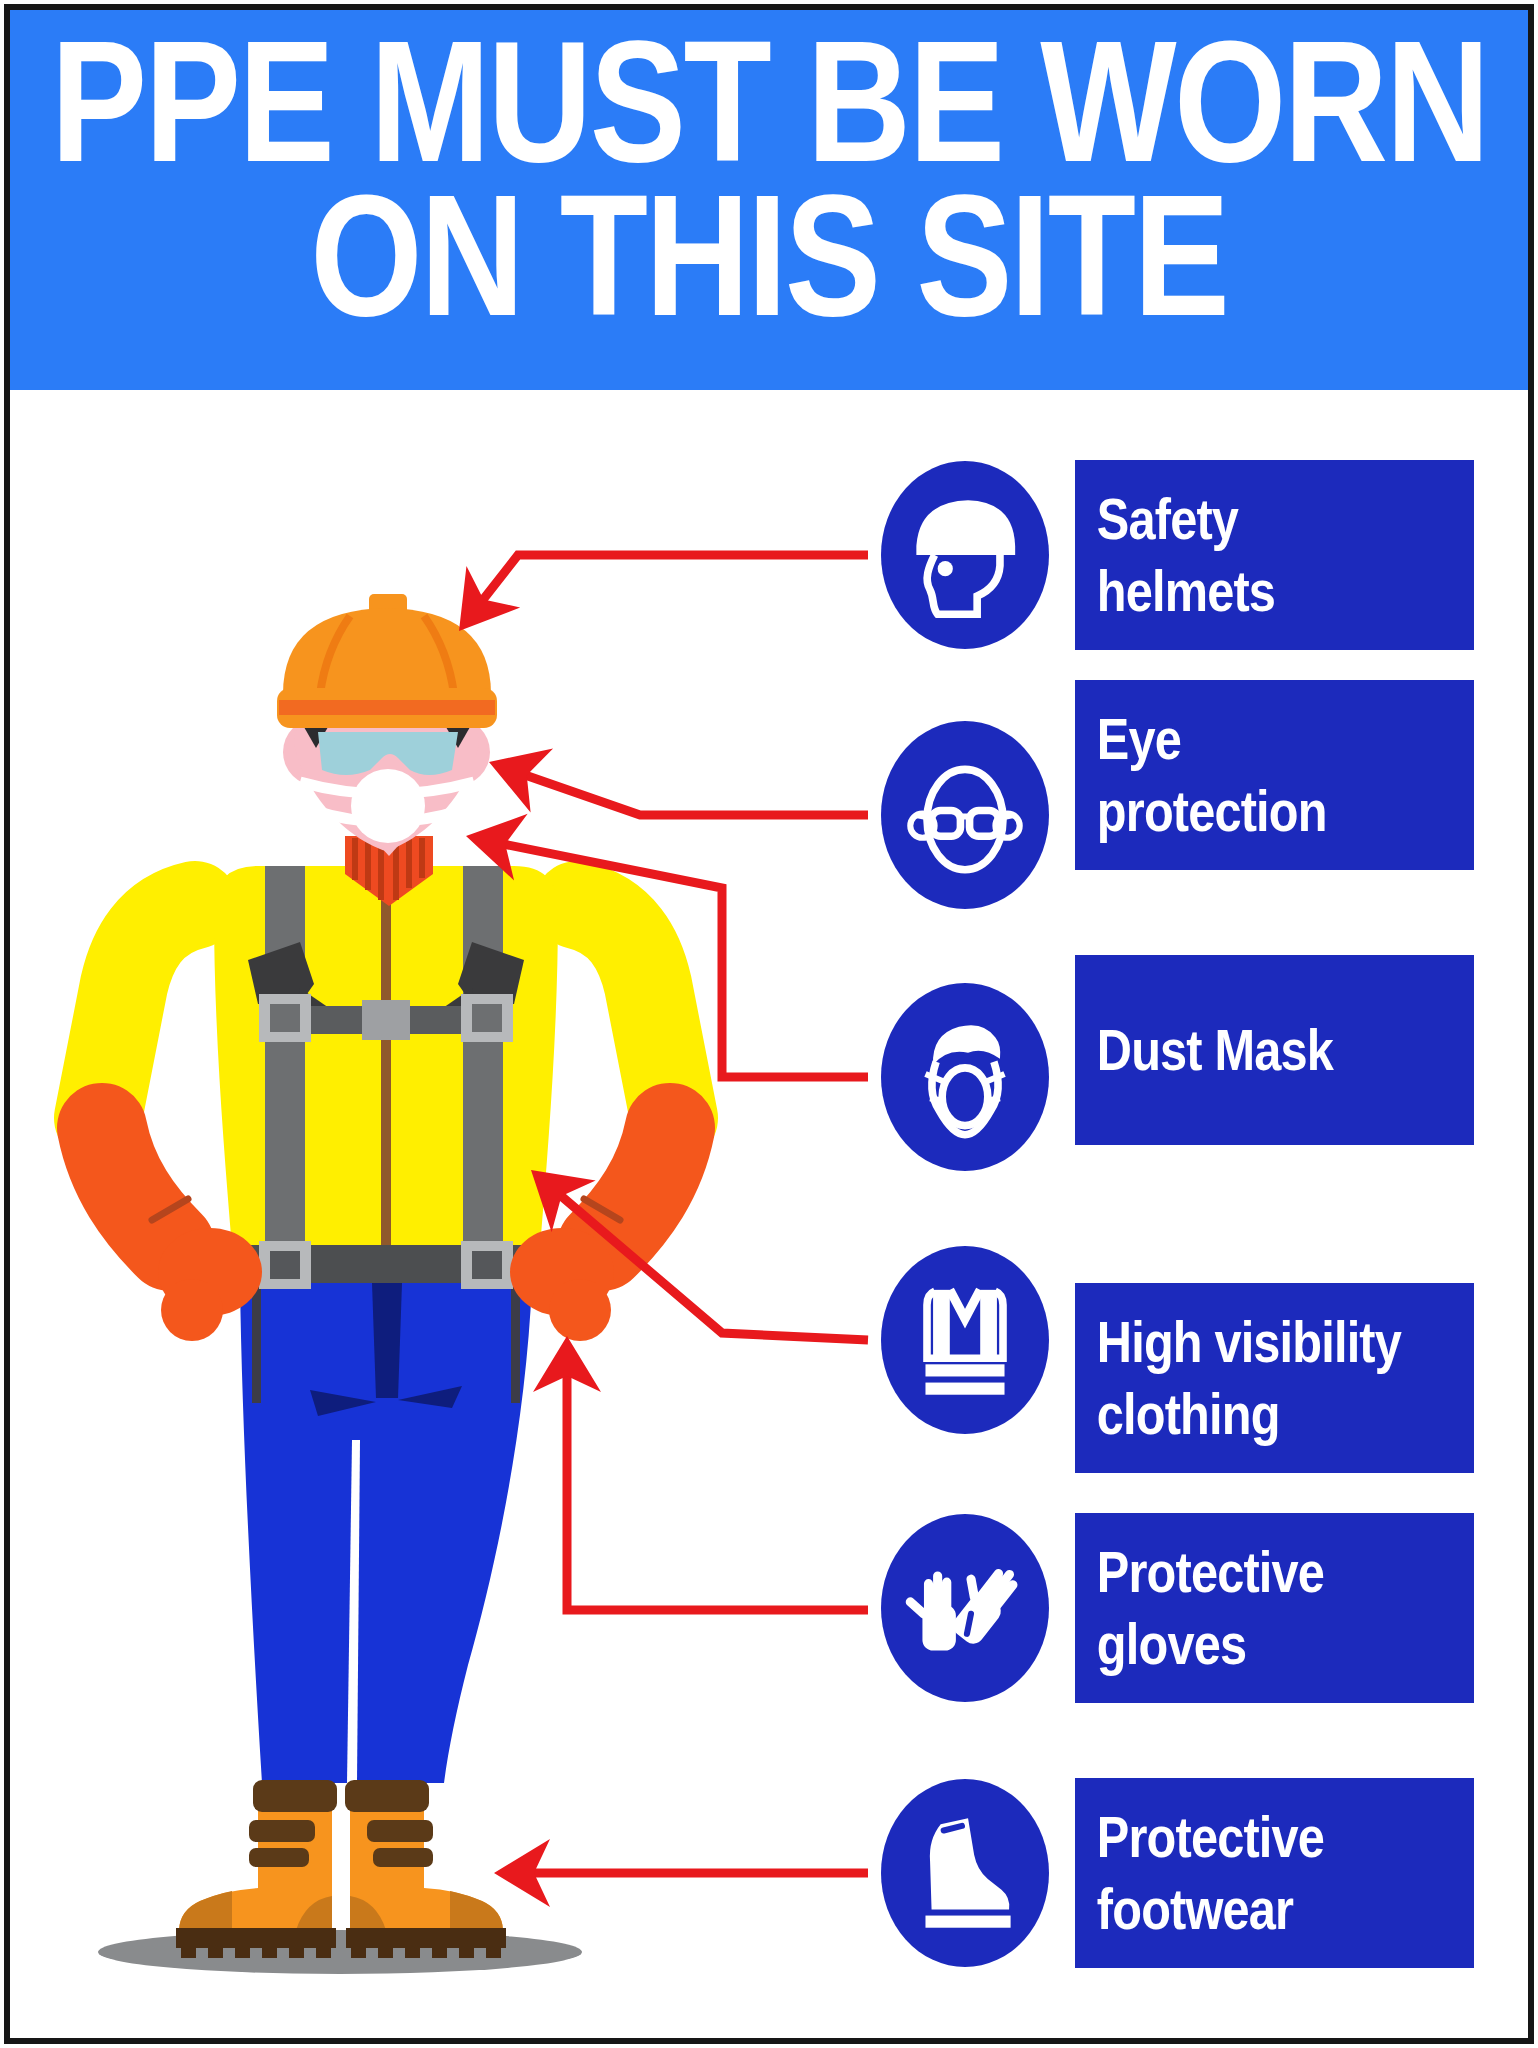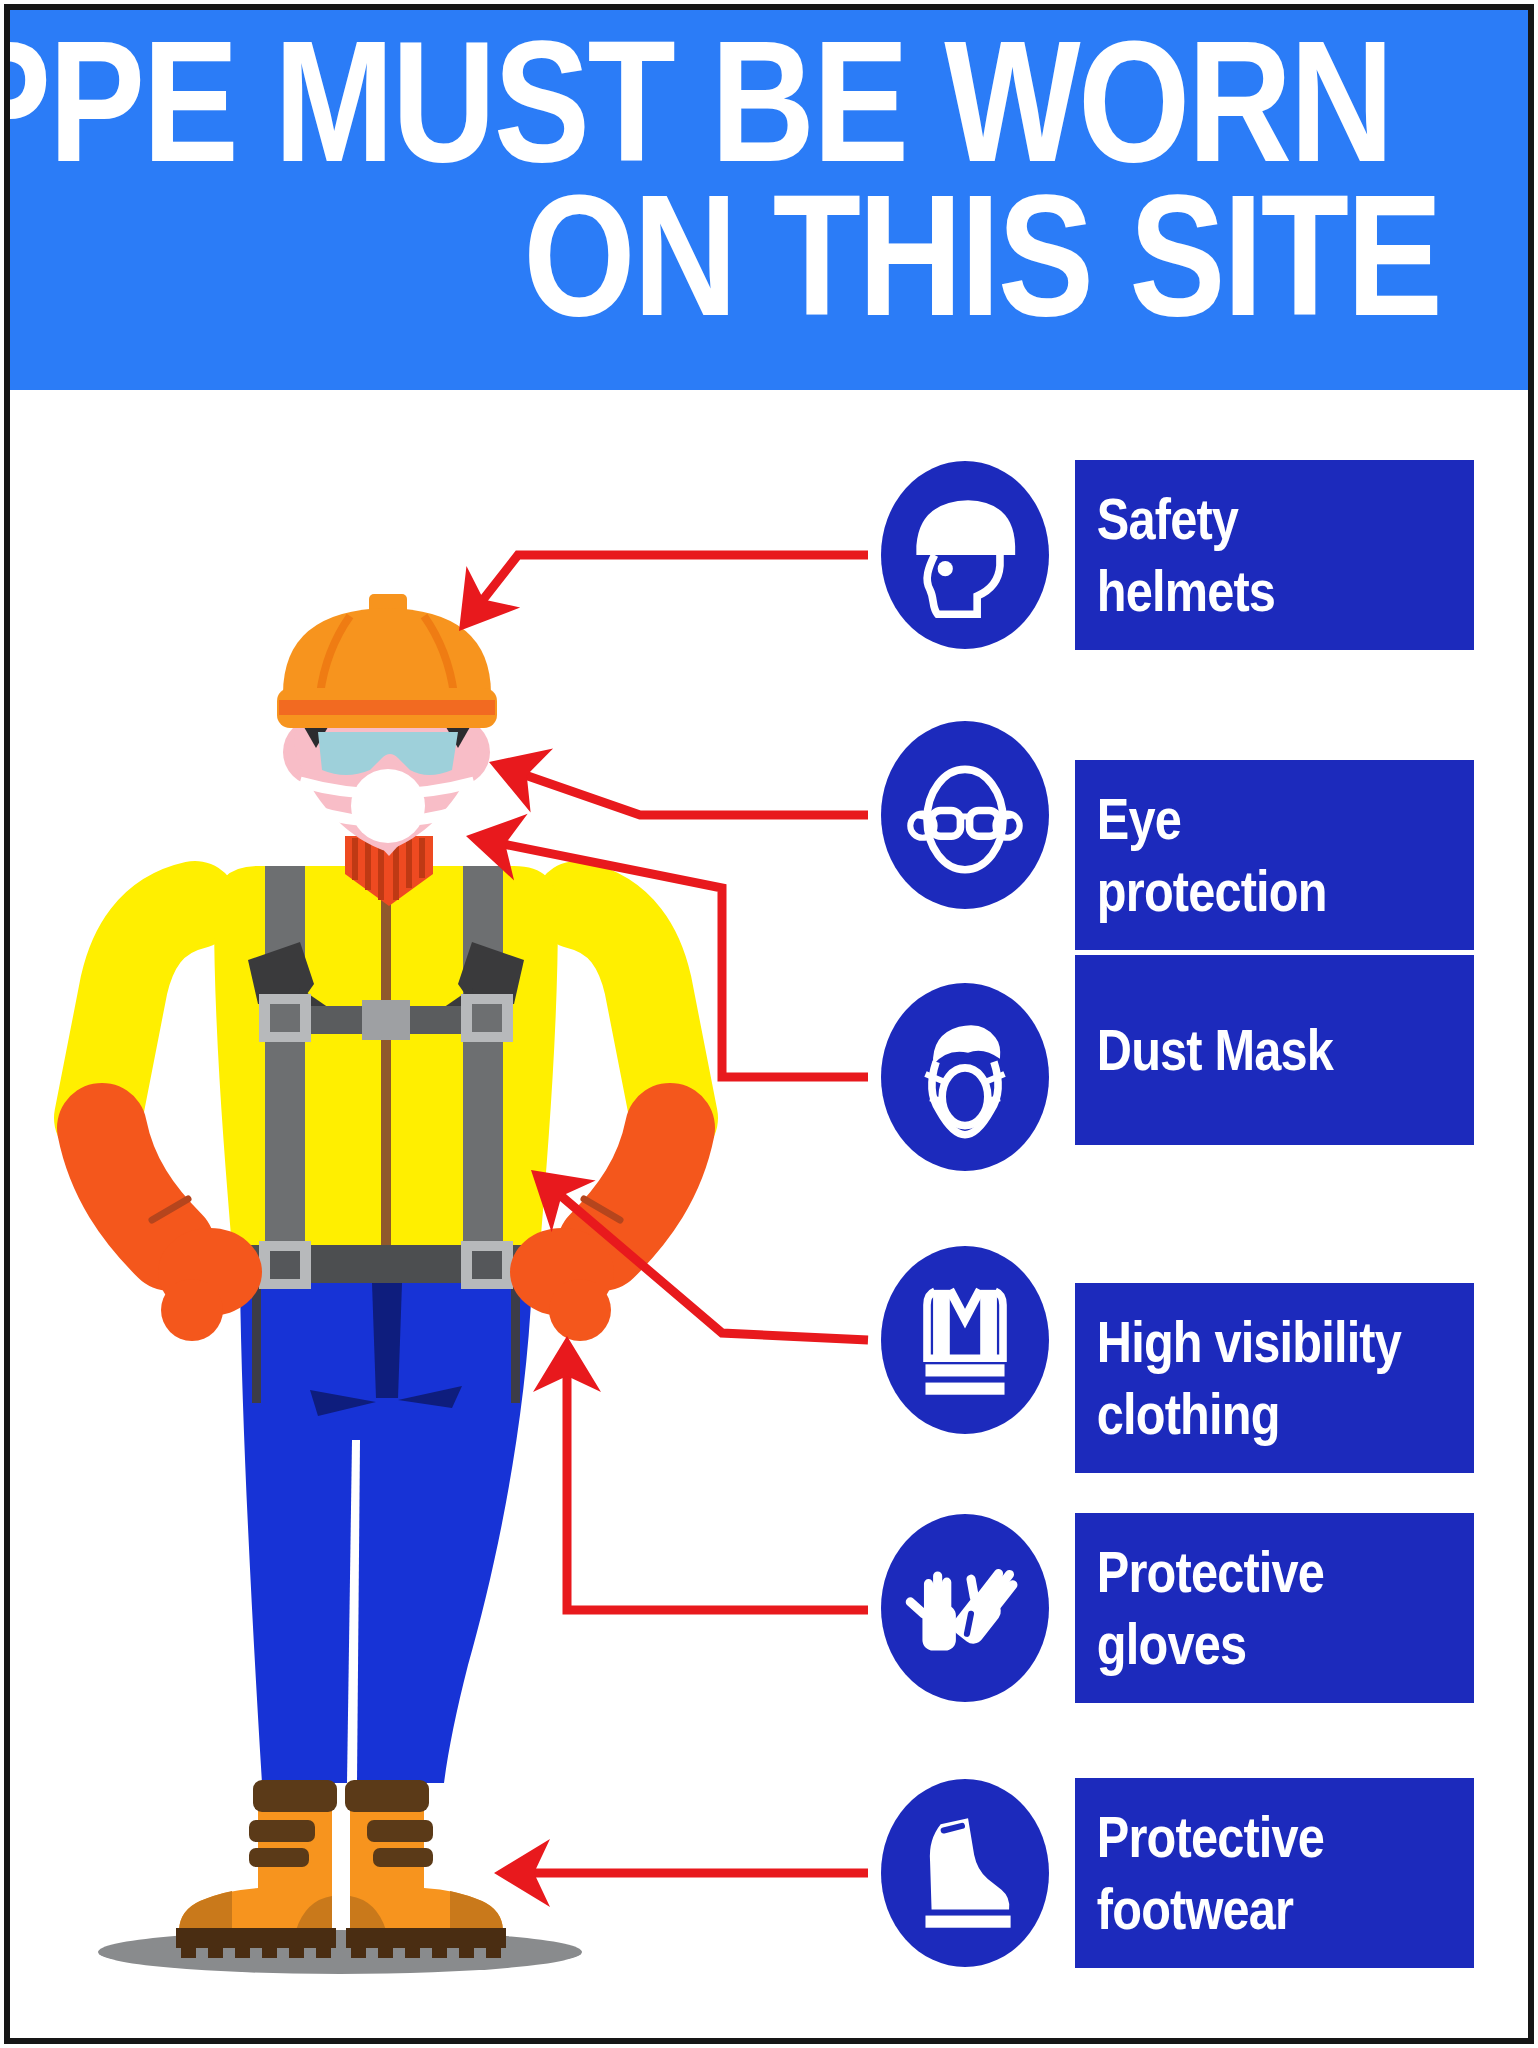--- a/index.html
+++ b/index.html
@@ -10,7 +10,7 @@
   .frame{position:absolute;inset:4px;border:6px solid #161616;z-index:6;pointer-events:none;}
   .header{
     position:absolute;left:10px;top:10px;width:1518px;height:380px;background:#2b7cf7;z-index:2;
-    display:flex;flex-direction:column;align-items:flex-end;justify-content:flex-start;padding-top:14px;box-sizing:border-box;
+    display:flex;flex-direction:column;align-items:center;justify-content:flex-start;padding-top:14px;box-sizing:border-box;
   }
   .header .tline{
     display:inline-block;color:#ffffff;font-weight:bold;font-size:172px;line-height:154px;

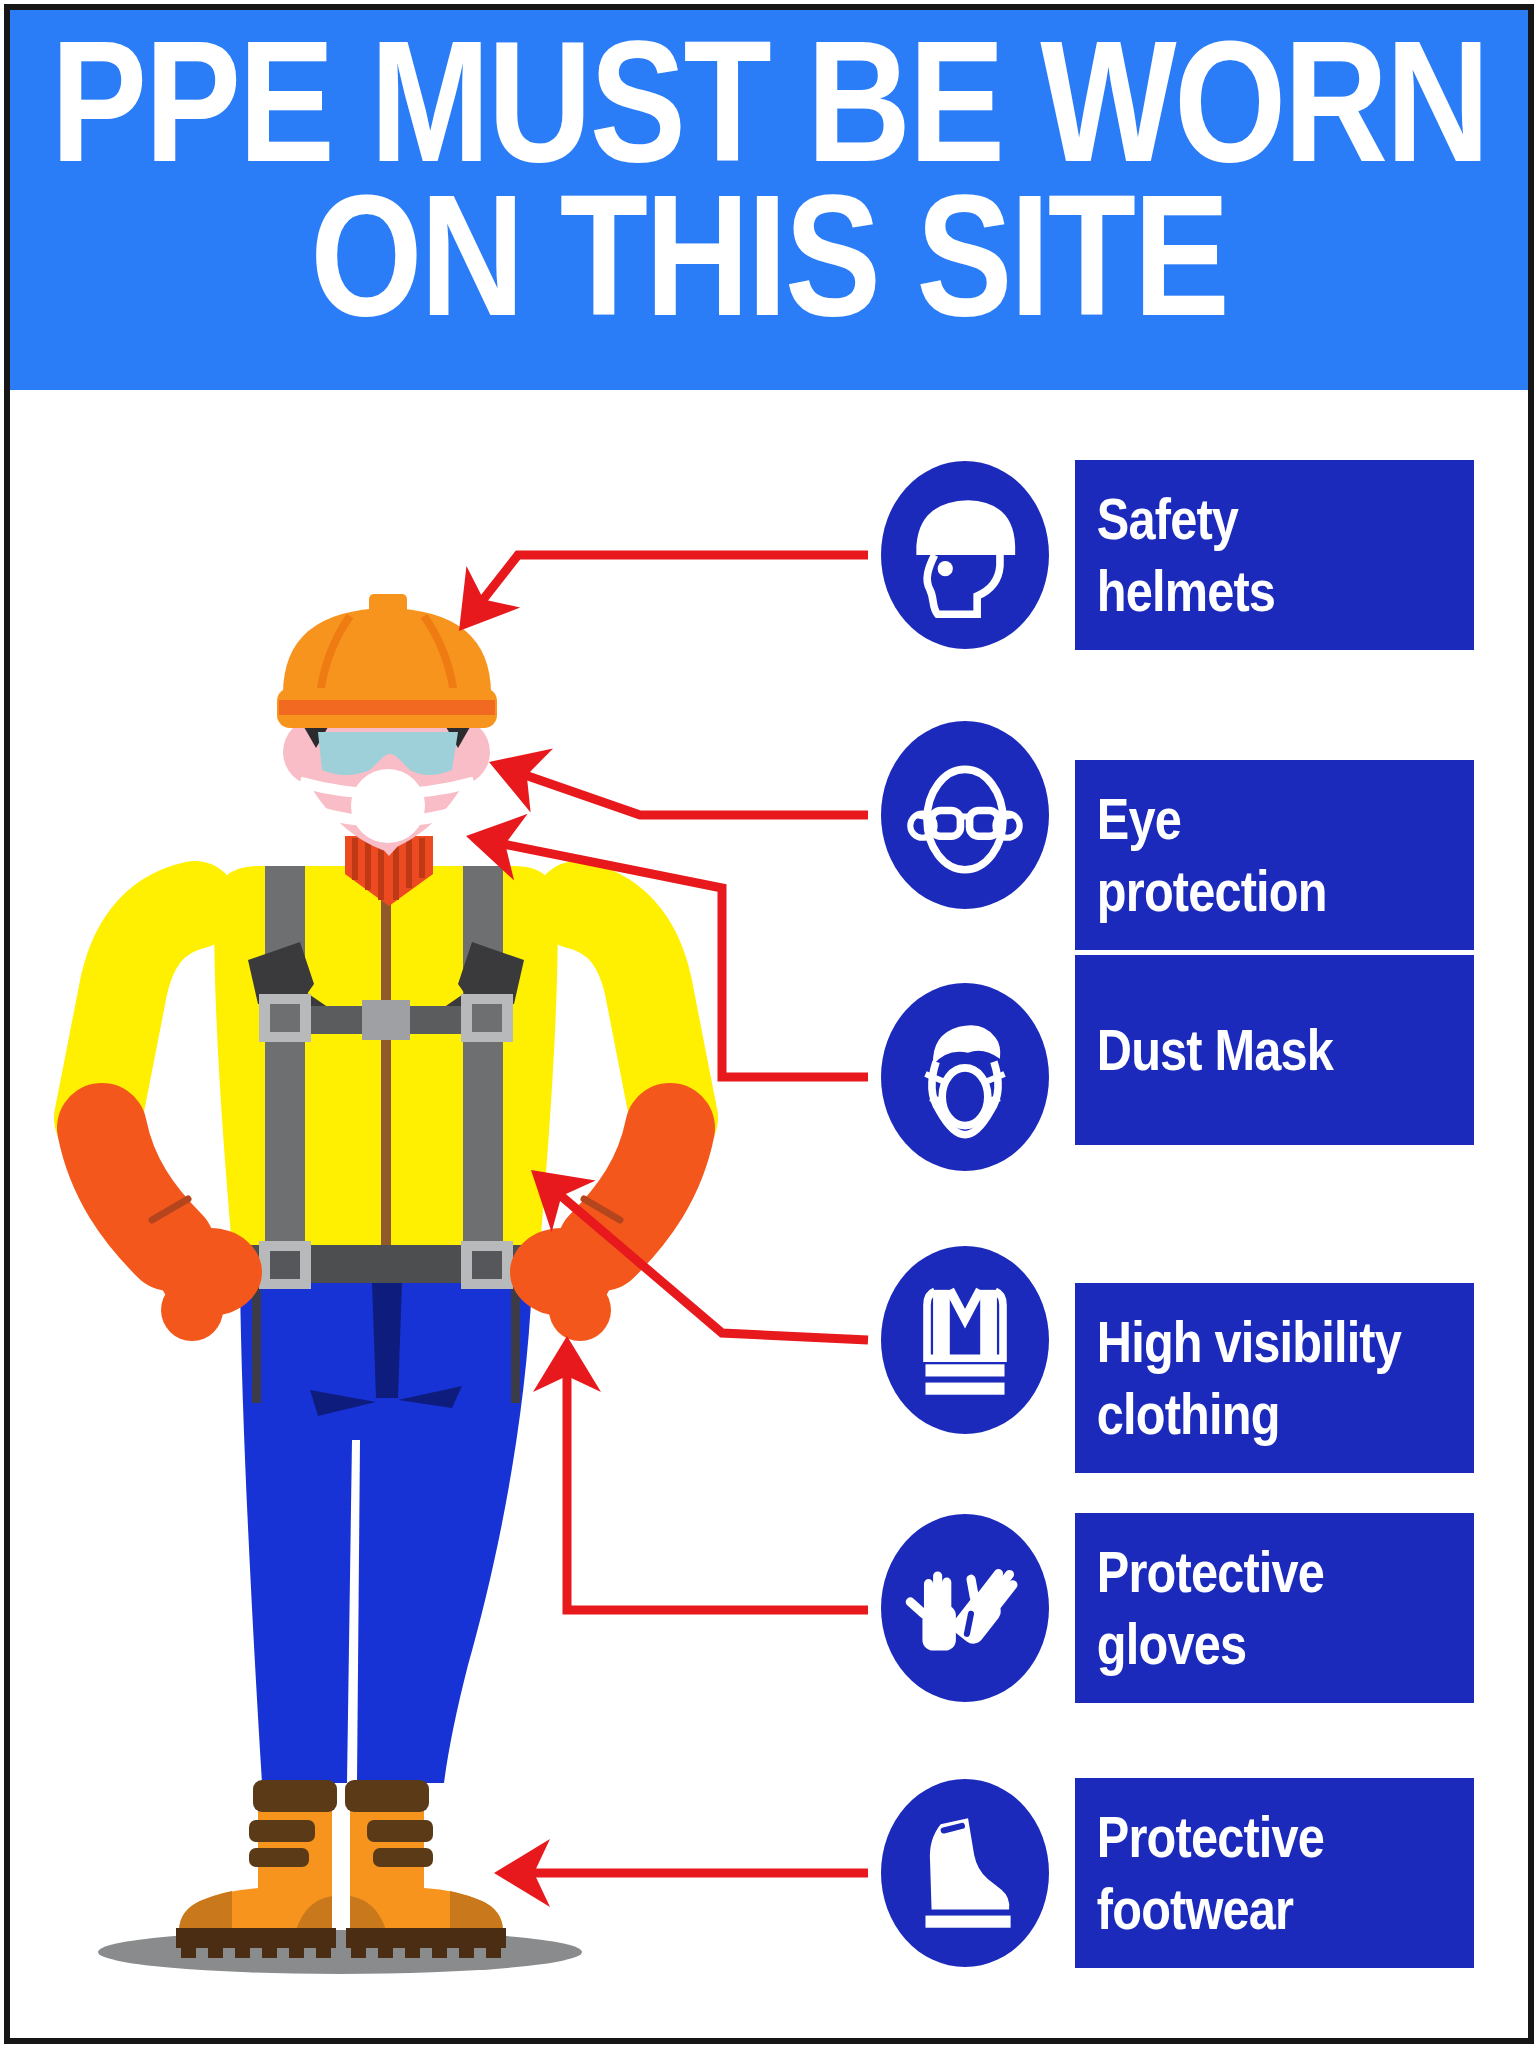--- a/index.html
+++ b/index.html
@@ -201,7 +201,7 @@
     <path d="M47,51 L53,51 M28,52 L18,50 M72,52 L82,50" stroke="#fff" stroke-width="4"></path>
   </svg>
 </div>
-<div class="sign-box" style="top:760px">
+<div class="sign-box" style="top:680px">
   <span class="label">Eye
 protection</span>
 </div>

